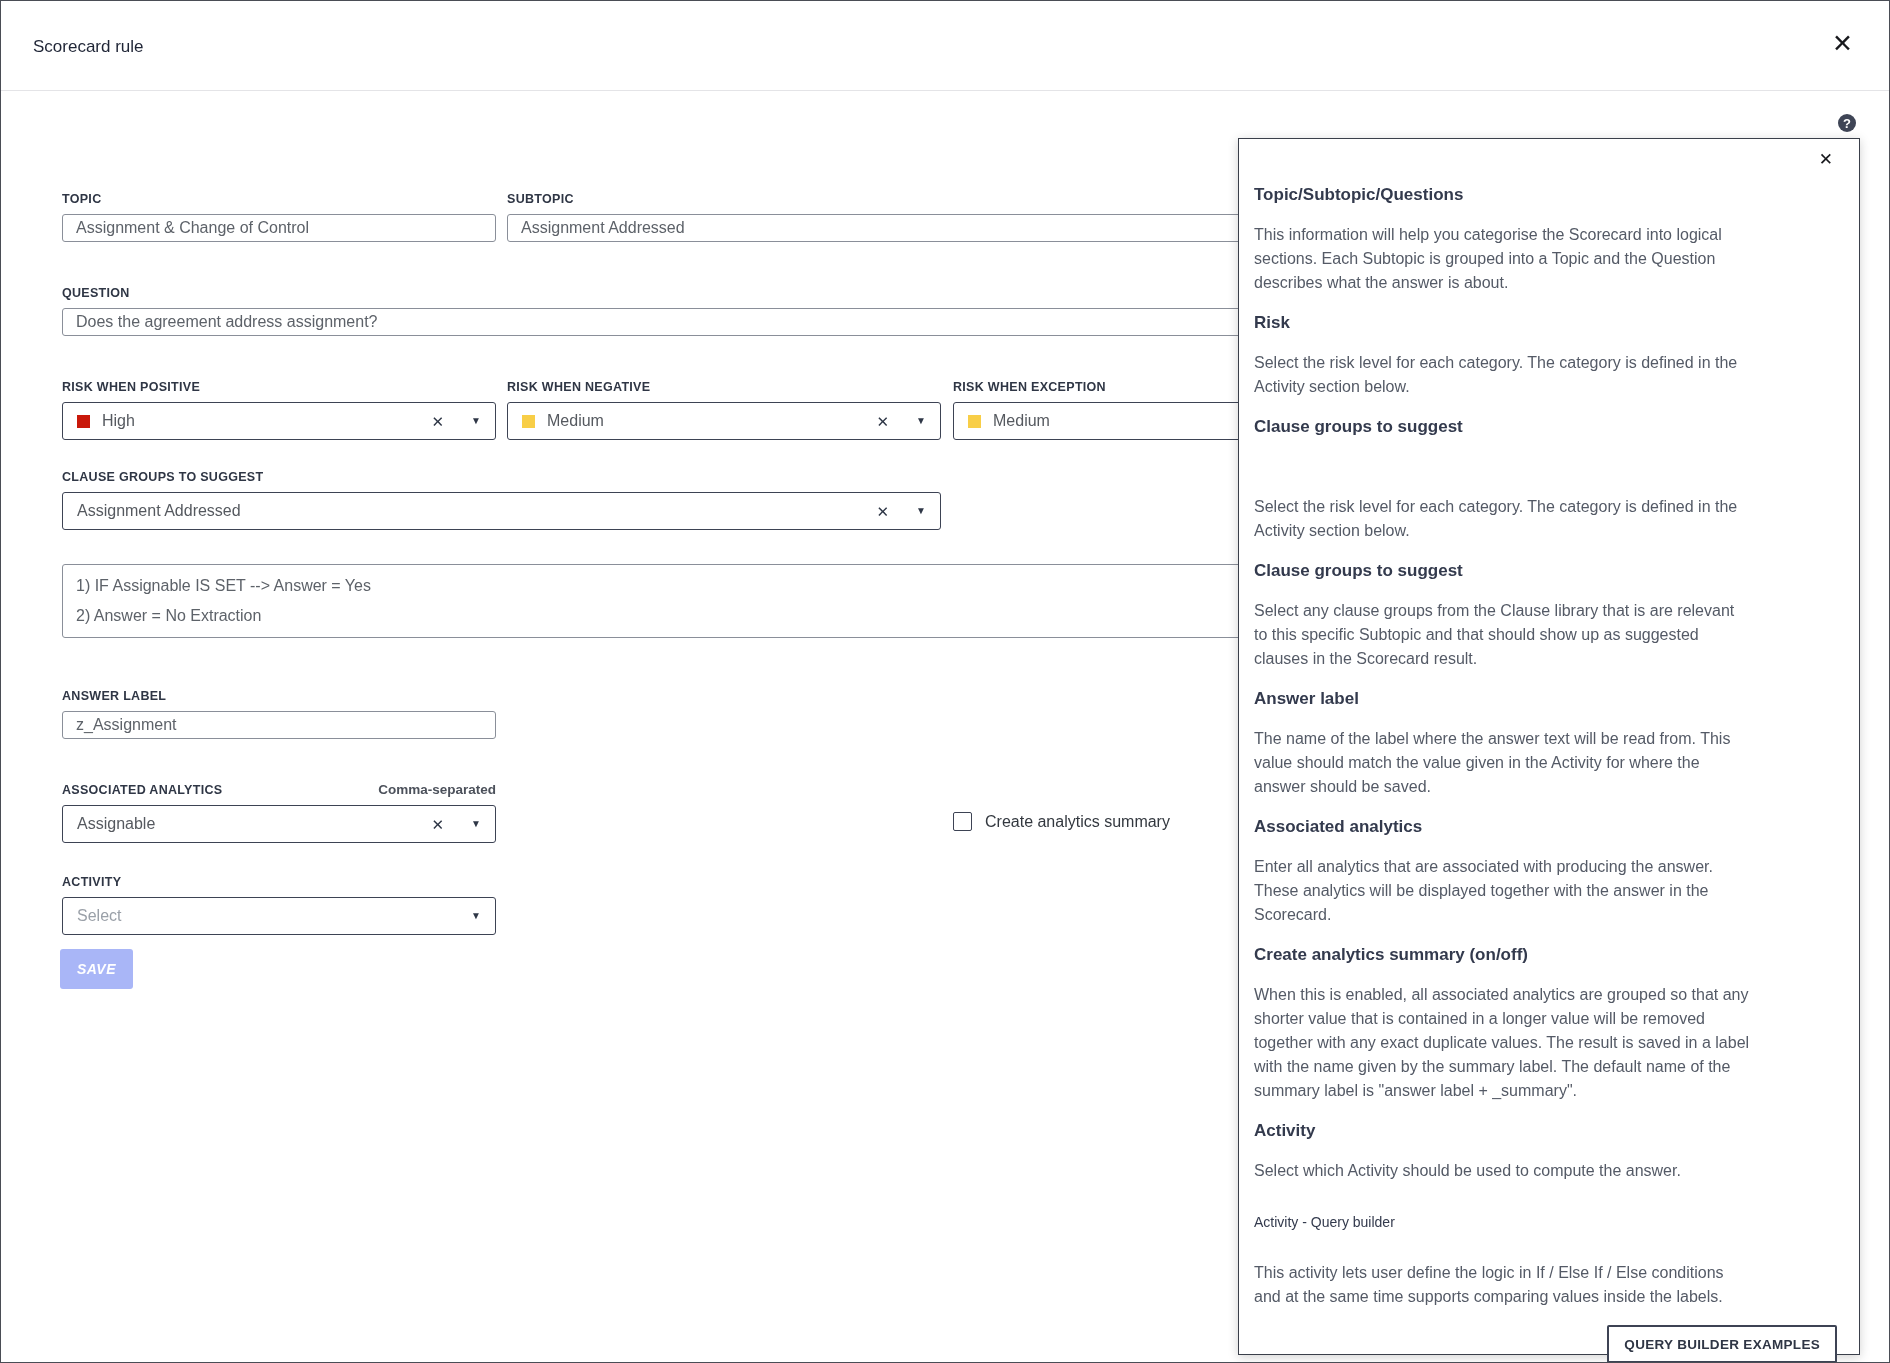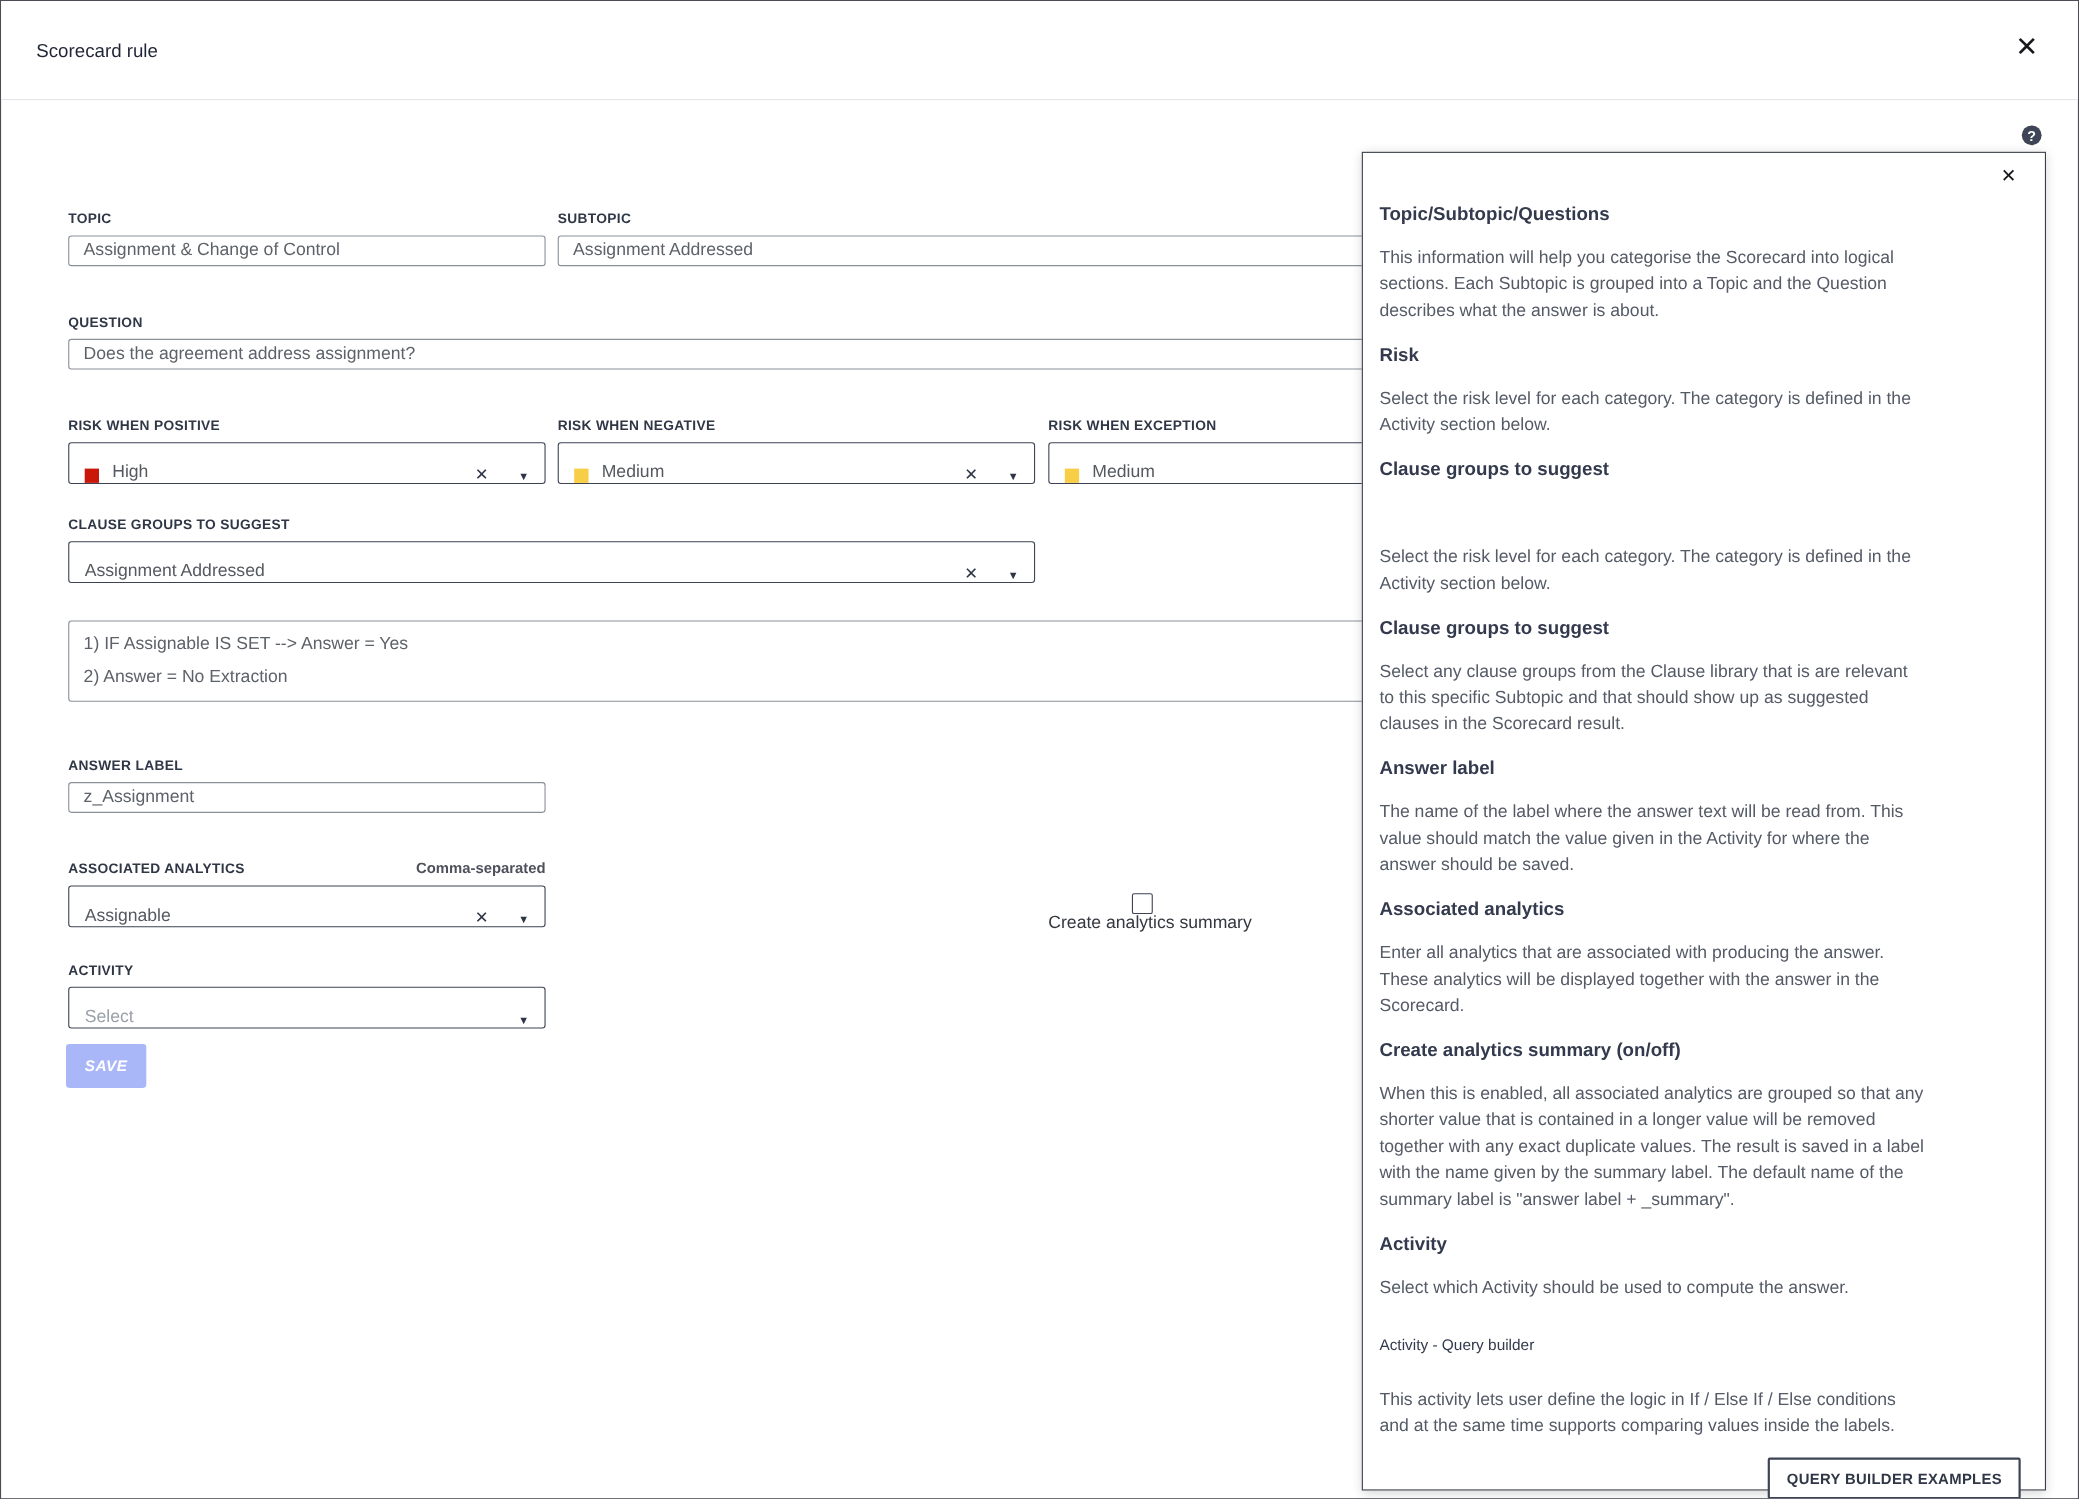--- a/index.html
+++ b/index.html
@@ -27,7 +27,7 @@
   }
   .rselect{
     height:38px;border:1px solid #3d4354;border-radius:3px;background:#fff;
-    display:flex;align-items:flex-end;padding:0 14px;font-size:16px;color:#55595f;
+    display:flex;align-items:center;padding:0 14px;font-size:16px;color:#55595f;
   }
   .rselect .swatch{width:13px;height:13px;margin-right:12px;flex:none;}
   .rselect .value{flex:1;color:#55595f;}

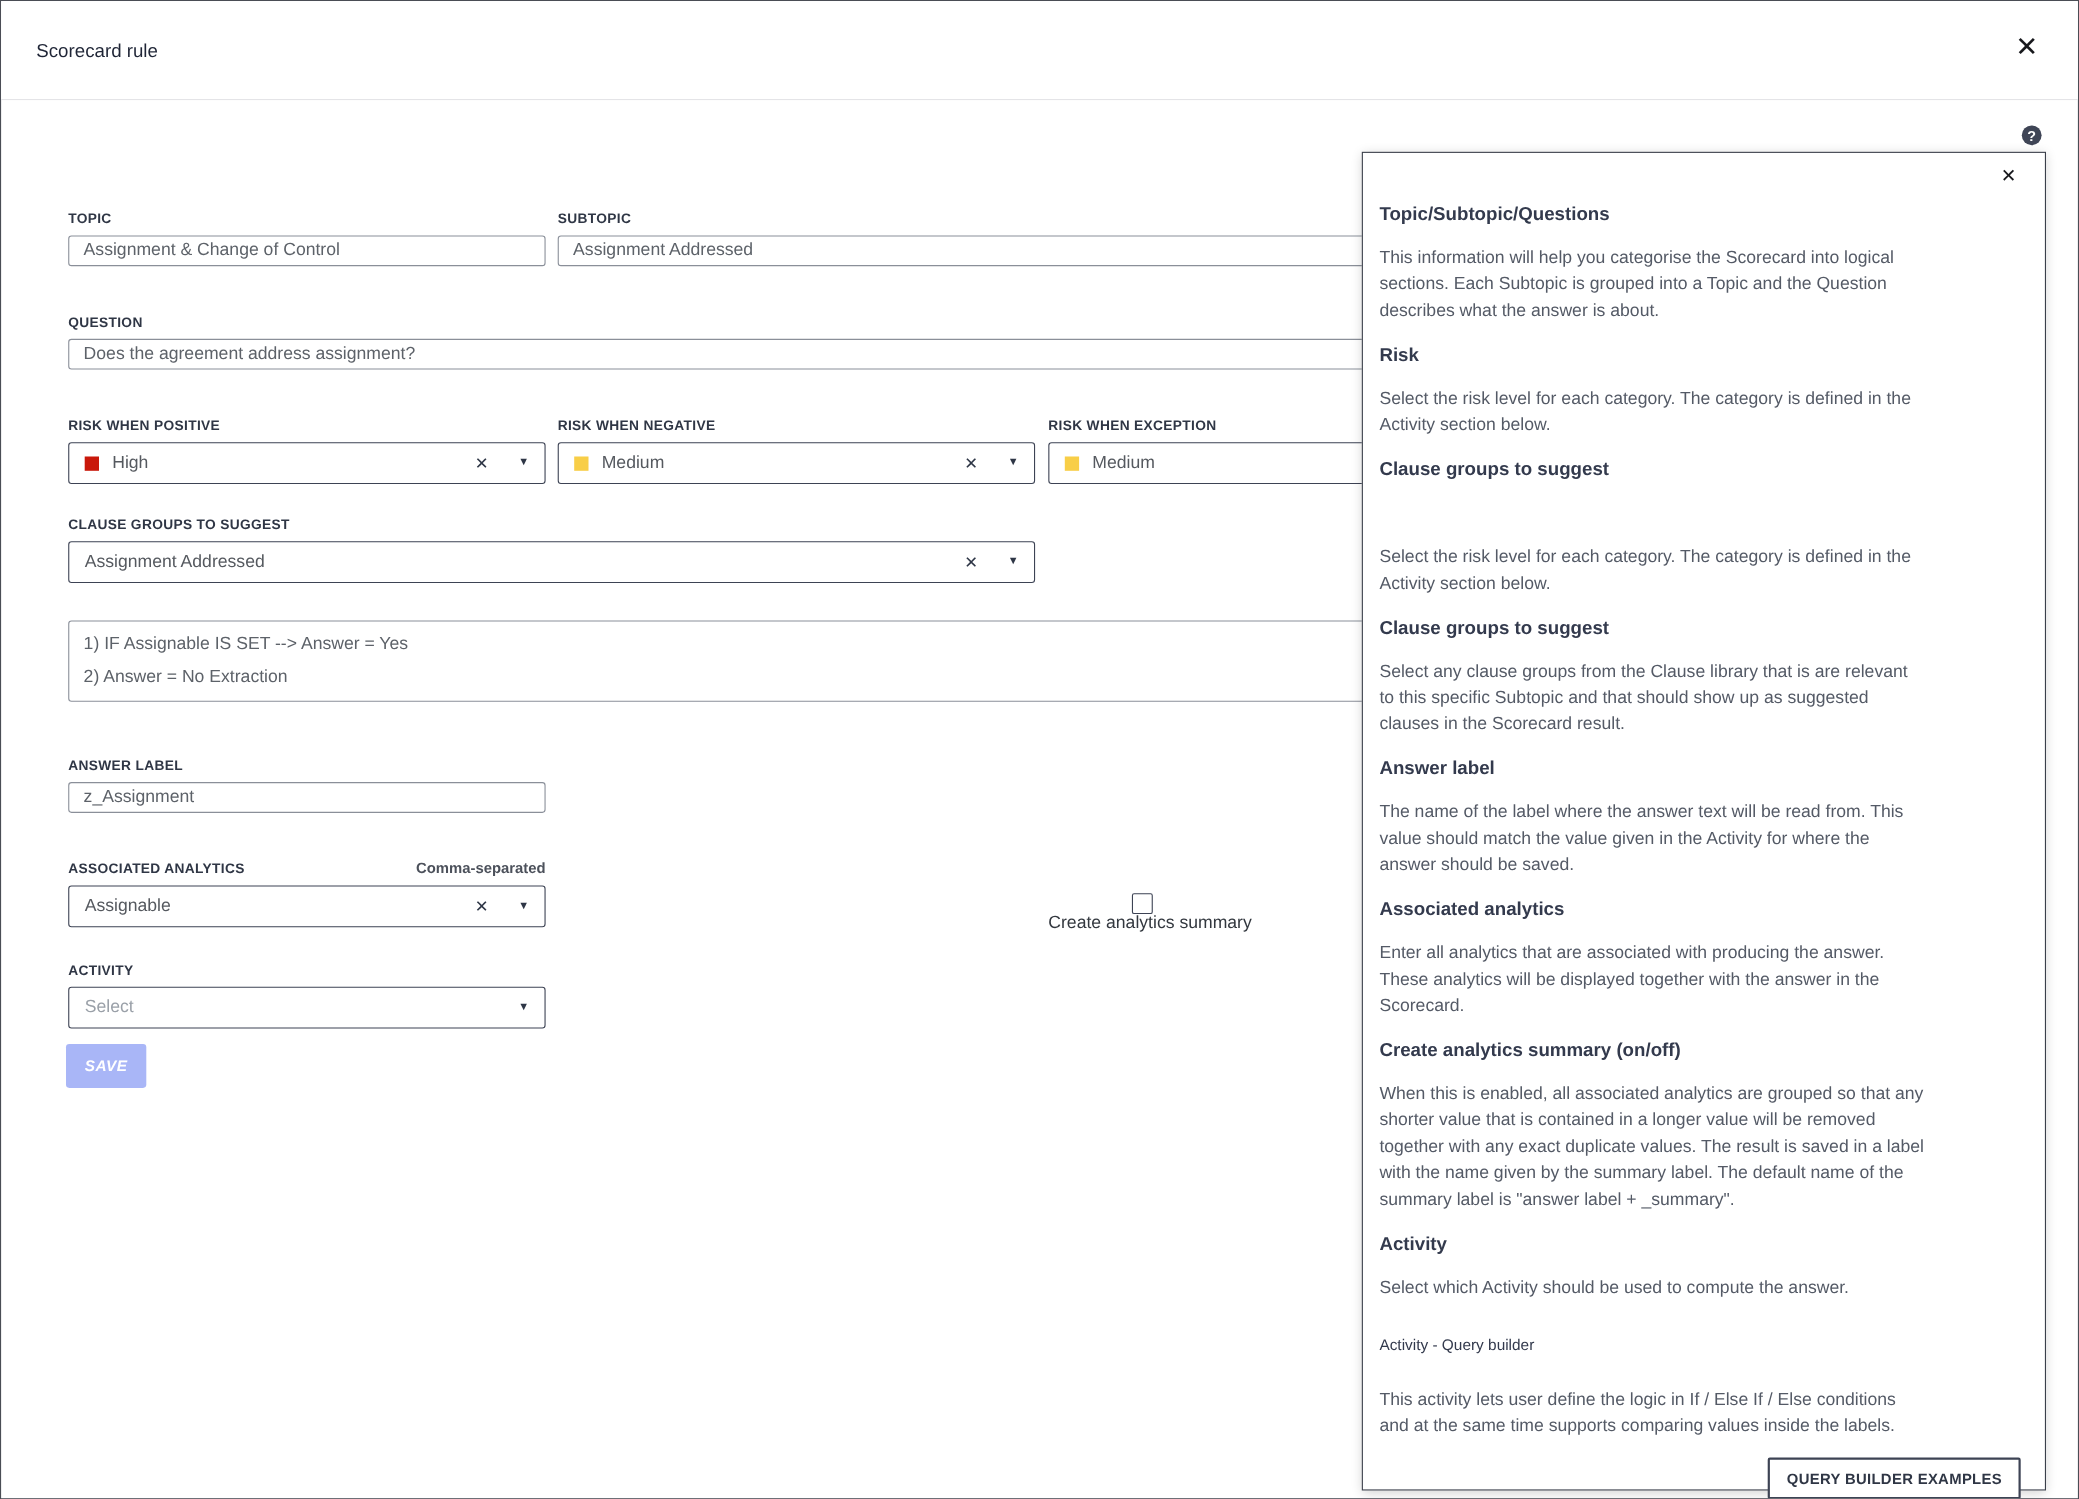--- a/index.html
+++ b/index.html
@@ -178,7 +178,7 @@
     </div>
   </div>
 
-  <div class="chkrow" style="left:952px;top:811px;flex-direction:column;">
+  <div class="chkrow" style="left:952px;top:811px;">
     <span class="chkbox"></span>
     <span class="chklabel">Create analytics summary</span>
   </div>

